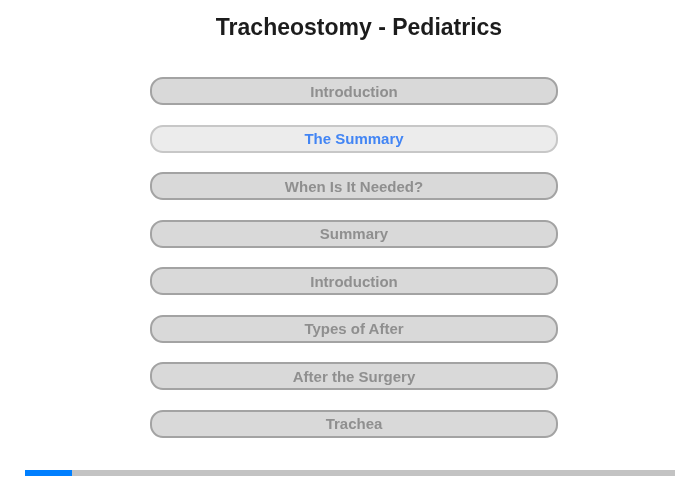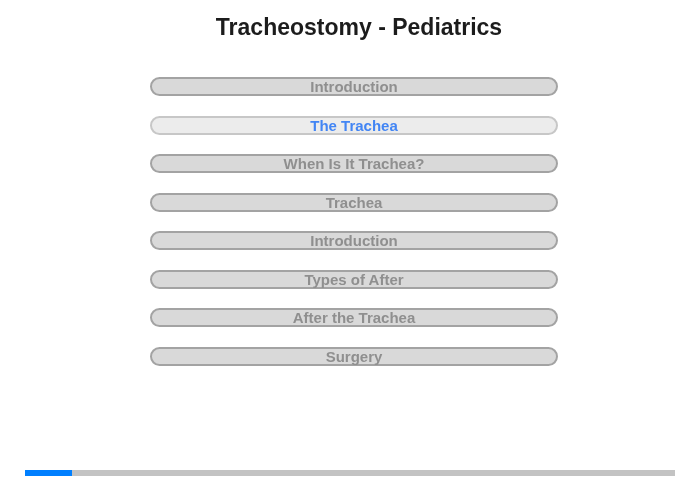--- a/index.html
+++ b/index.html
@@ -45,7 +45,7 @@
   }
   .menu-btn{
     box-sizing:border-box;
-    height:19px;
+    height:28px;
     width:100%;
     display:flex;
     align-items:center;

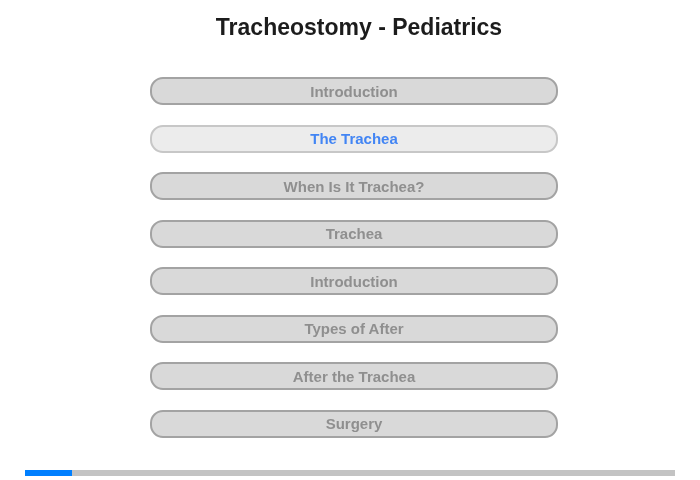--- a/index.html
+++ b/index.html
@@ -87,7 +87,7 @@
 
   <nav class="menu" id="menu">
       <button class="menu-btn">Introduction</button>
-      <button class="menu-btn active">The Trachea</button>
+      <button class="menu-btn active">The Summary</button>
       <button class="menu-btn">When Is It Trachea?</button>
       <button class="menu-btn">Trachea</button>
       <button class="menu-btn">Introduction</button>

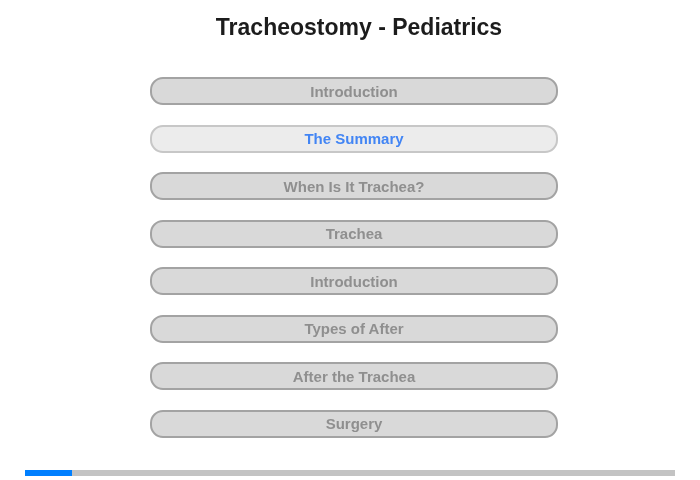--- a/index.html
+++ b/index.html
@@ -88,7 +88,7 @@
   <nav class="menu" id="menu">
       <button class="menu-btn">Introduction</button>
       <button class="menu-btn active">The Summary</button>
-      <button class="menu-btn">When Is It Trachea?</button>
+      <button class="menu-btn">When Is It Needed?</button>
       <button class="menu-btn">Trachea</button>
       <button class="menu-btn">Introduction</button>
       <button class="menu-btn">Types of After</button>

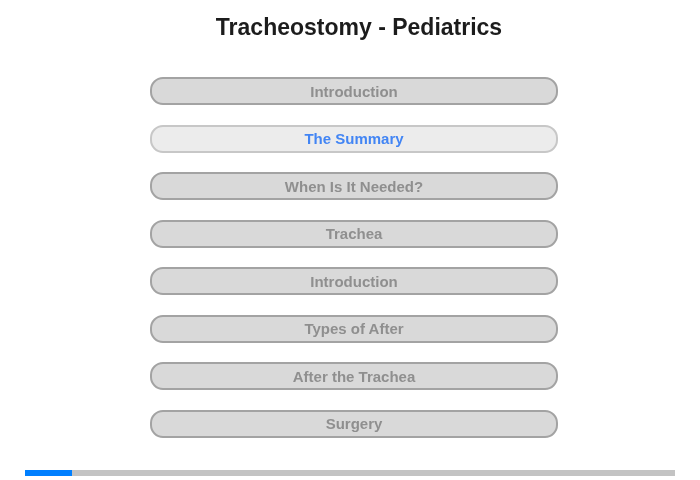--- a/index.html
+++ b/index.html
@@ -89,7 +89,7 @@
       <button class="menu-btn">Introduction</button>
       <button class="menu-btn active">The Summary</button>
       <button class="menu-btn">When Is It Needed?</button>
-      <button class="menu-btn">Trachea</button>
+      <button class="menu-btn">Summary</button>
       <button class="menu-btn">Introduction</button>
       <button class="menu-btn">Types of After</button>
       <button class="menu-btn">After the Trachea</button>

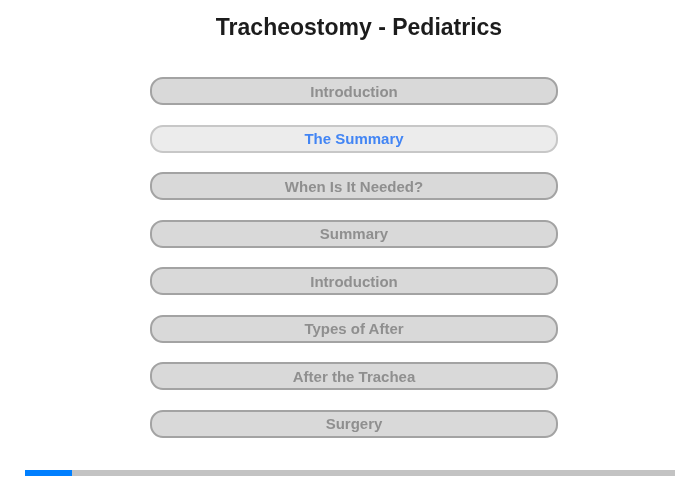--- a/index.html
+++ b/index.html
@@ -92,7 +92,7 @@
       <button class="menu-btn">Summary</button>
       <button class="menu-btn">Introduction</button>
       <button class="menu-btn">Types of After</button>
-      <button class="menu-btn">After the Trachea</button>
+      <button class="menu-btn">After the Surgery</button>
       <button class="menu-btn">Surgery</button>
     </nav>
 

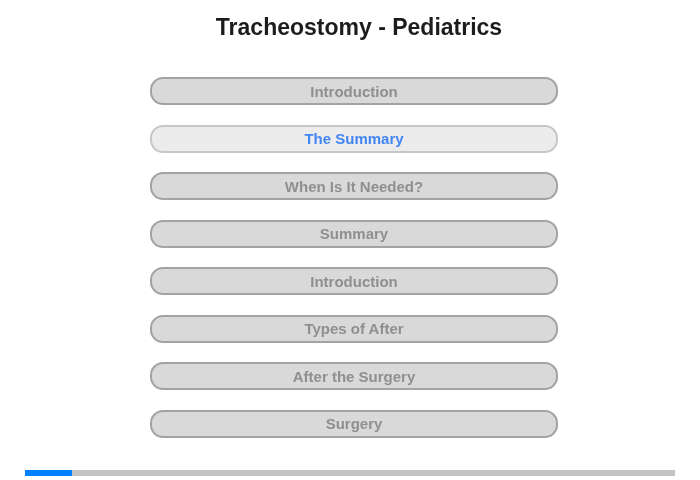--- a/index.html
+++ b/index.html
@@ -93,7 +93,7 @@
       <button class="menu-btn">Introduction</button>
       <button class="menu-btn">Types of After</button>
       <button class="menu-btn">After the Surgery</button>
-      <button class="menu-btn">Surgery</button>
+      <button class="menu-btn">Trachea</button>
     </nav>
 
   <div class="progress">

